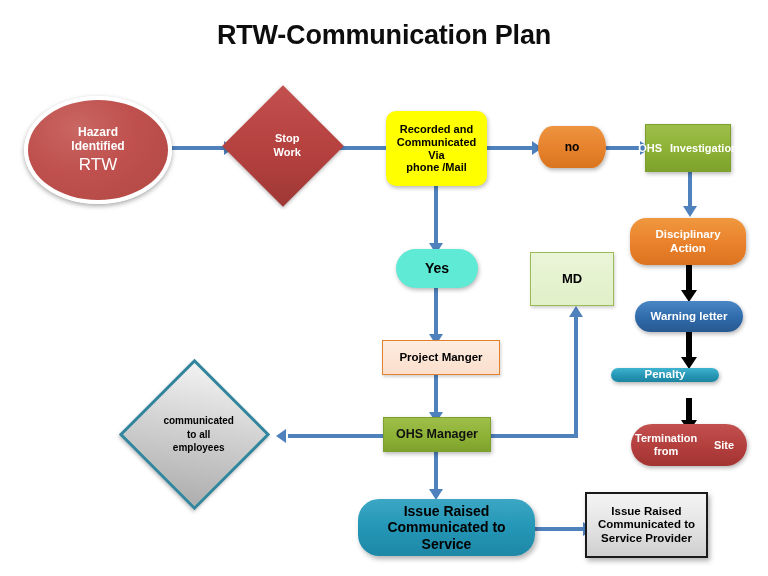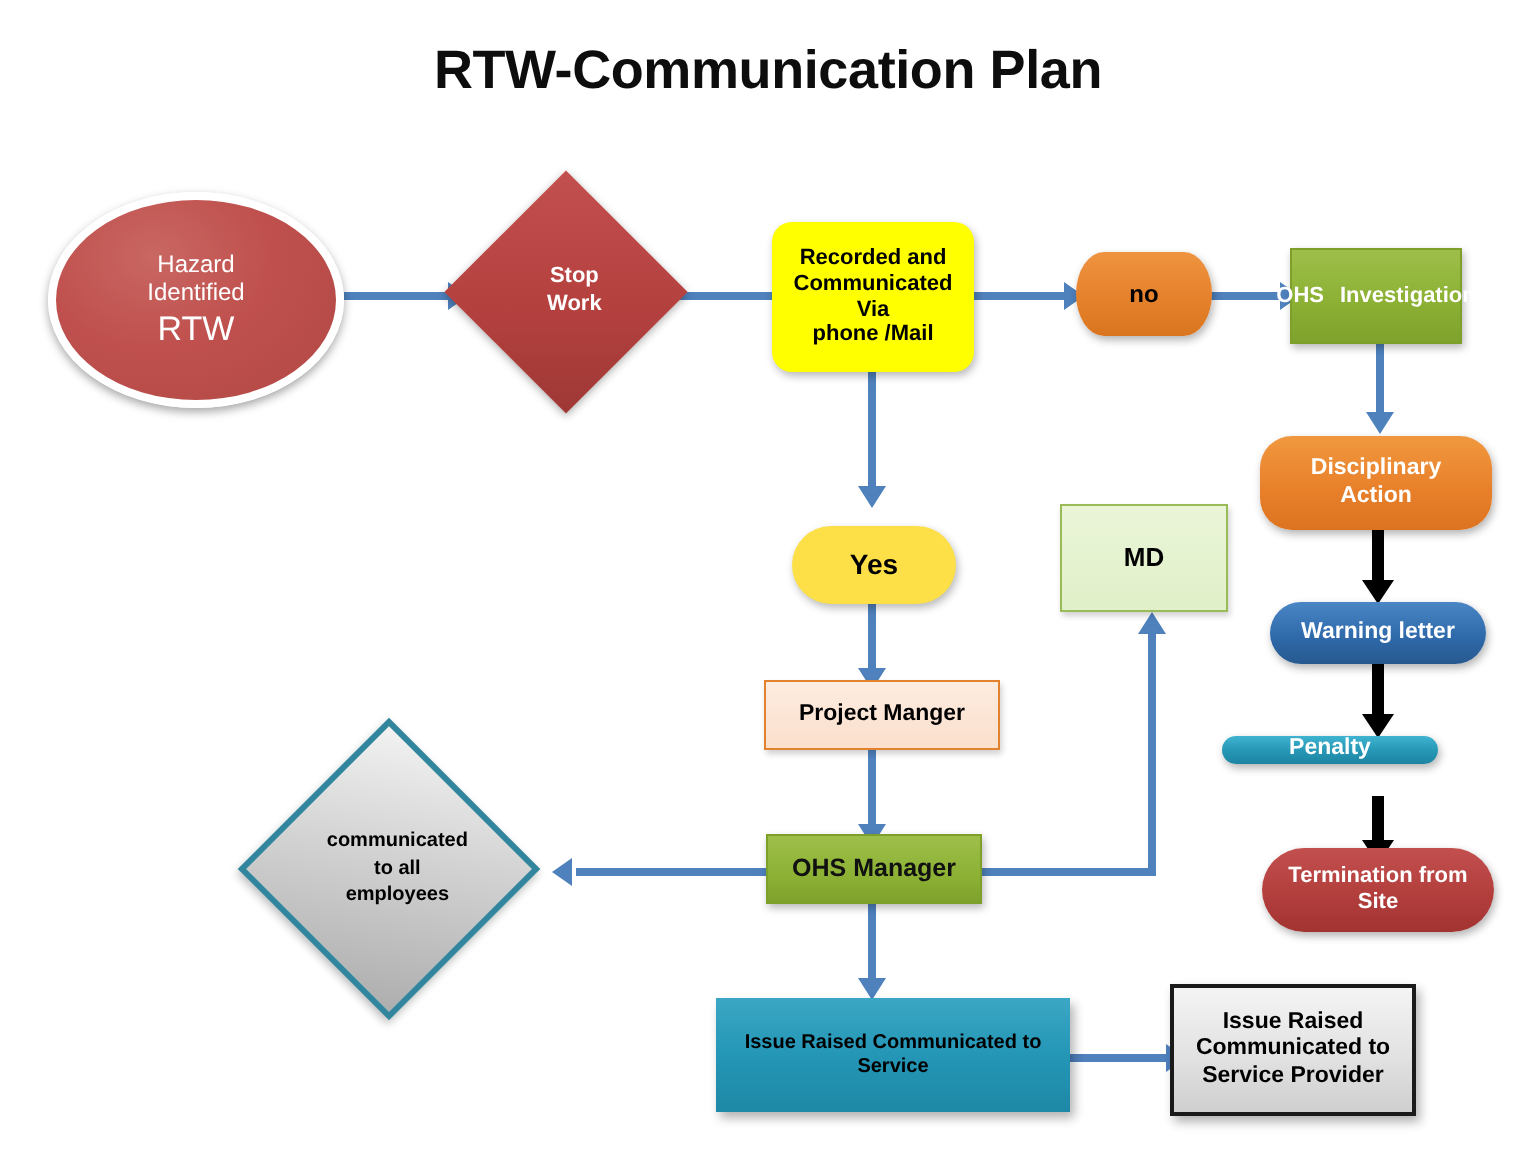--- a/index.html
+++ b/index.html
@@ -35,7 +35,7 @@
     box-shadow:0 2px 5px rgba(0,0,0,.35);
     color:#ffffff;
   }
-  .ellipse-start .l1{font-size:12px;font-weight:normal;}
+  .ellipse-start .l1{font-size:12px;font-weight:bold;}
   .ellipse-start .l2{font-size:17px;font-weight:normal;margin-top:2px;}
 
   .diamond-red{

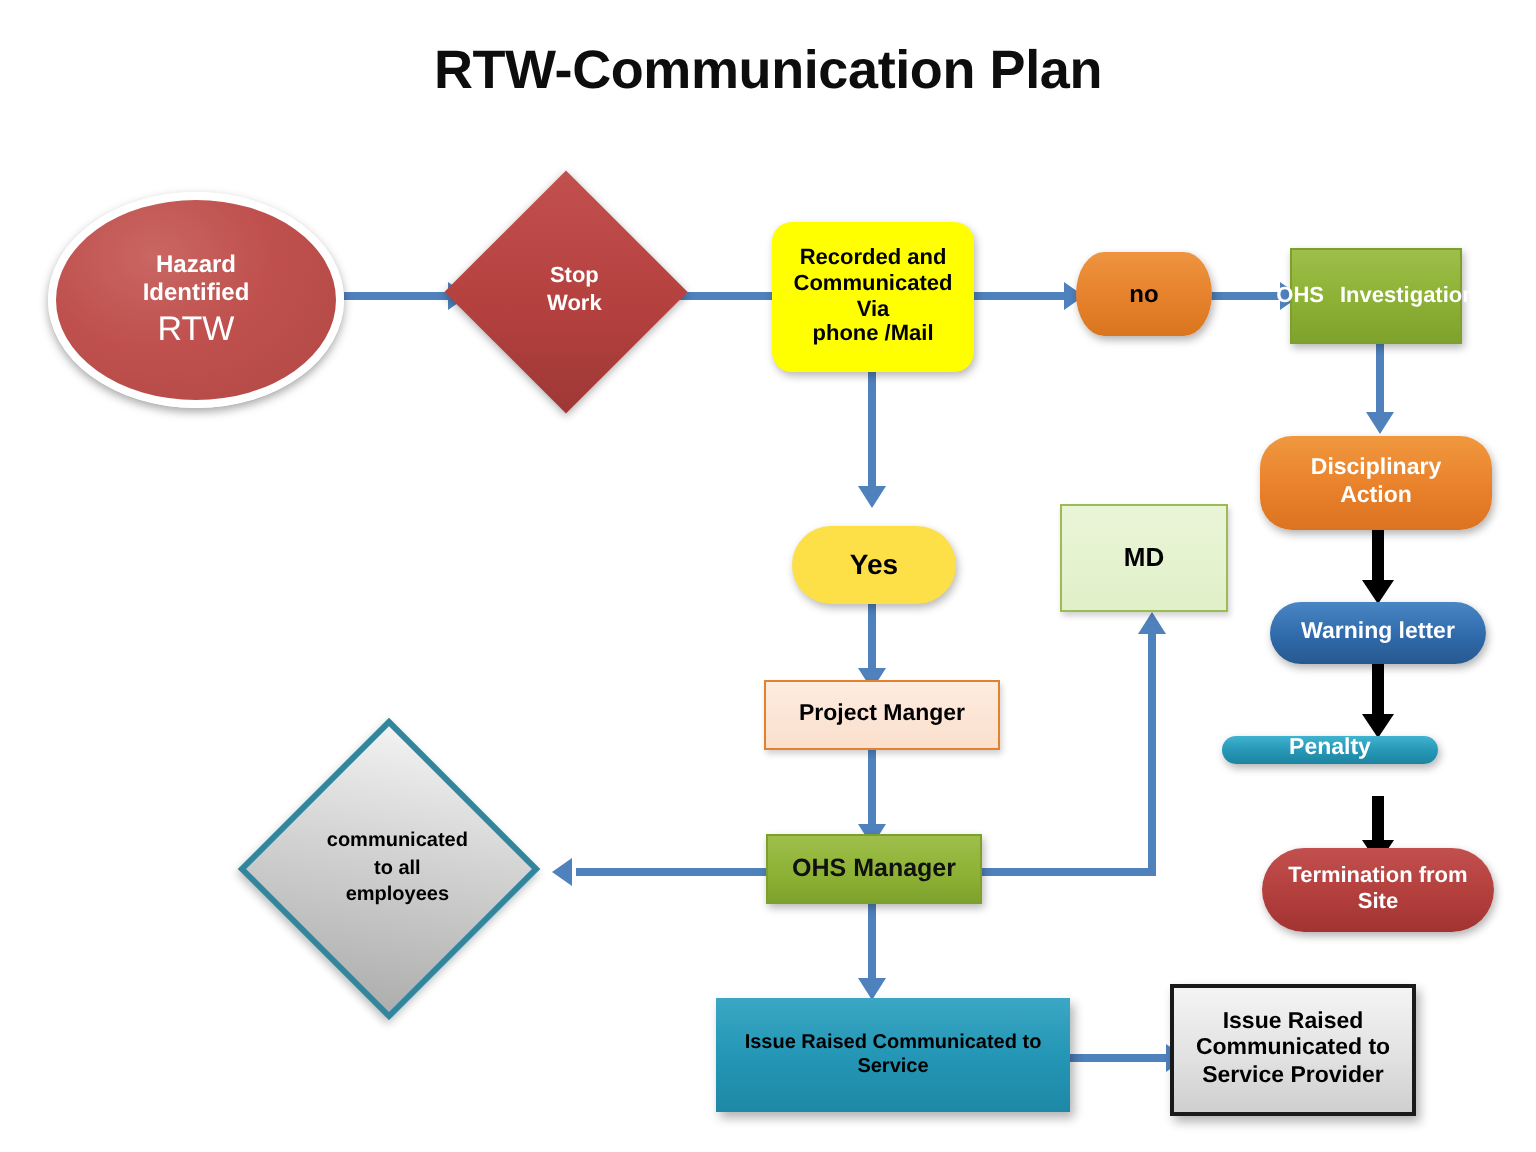--- a/index.html
+++ b/index.html
@@ -57,12 +57,11 @@
     box-shadow:1px 2px 4px rgba(0,0,0,.28);
   }
   .yellow-pill{
-    background:#fde047;
+    background:#5eead4;
     border-radius:22px;
     color:#000000;
     font-size:14px;font-weight:bold;
     box-shadow:1px 2px 4px rgba(0,0,0,.28);
-    margin-top:14px;
   }
 
   .orange-pill{

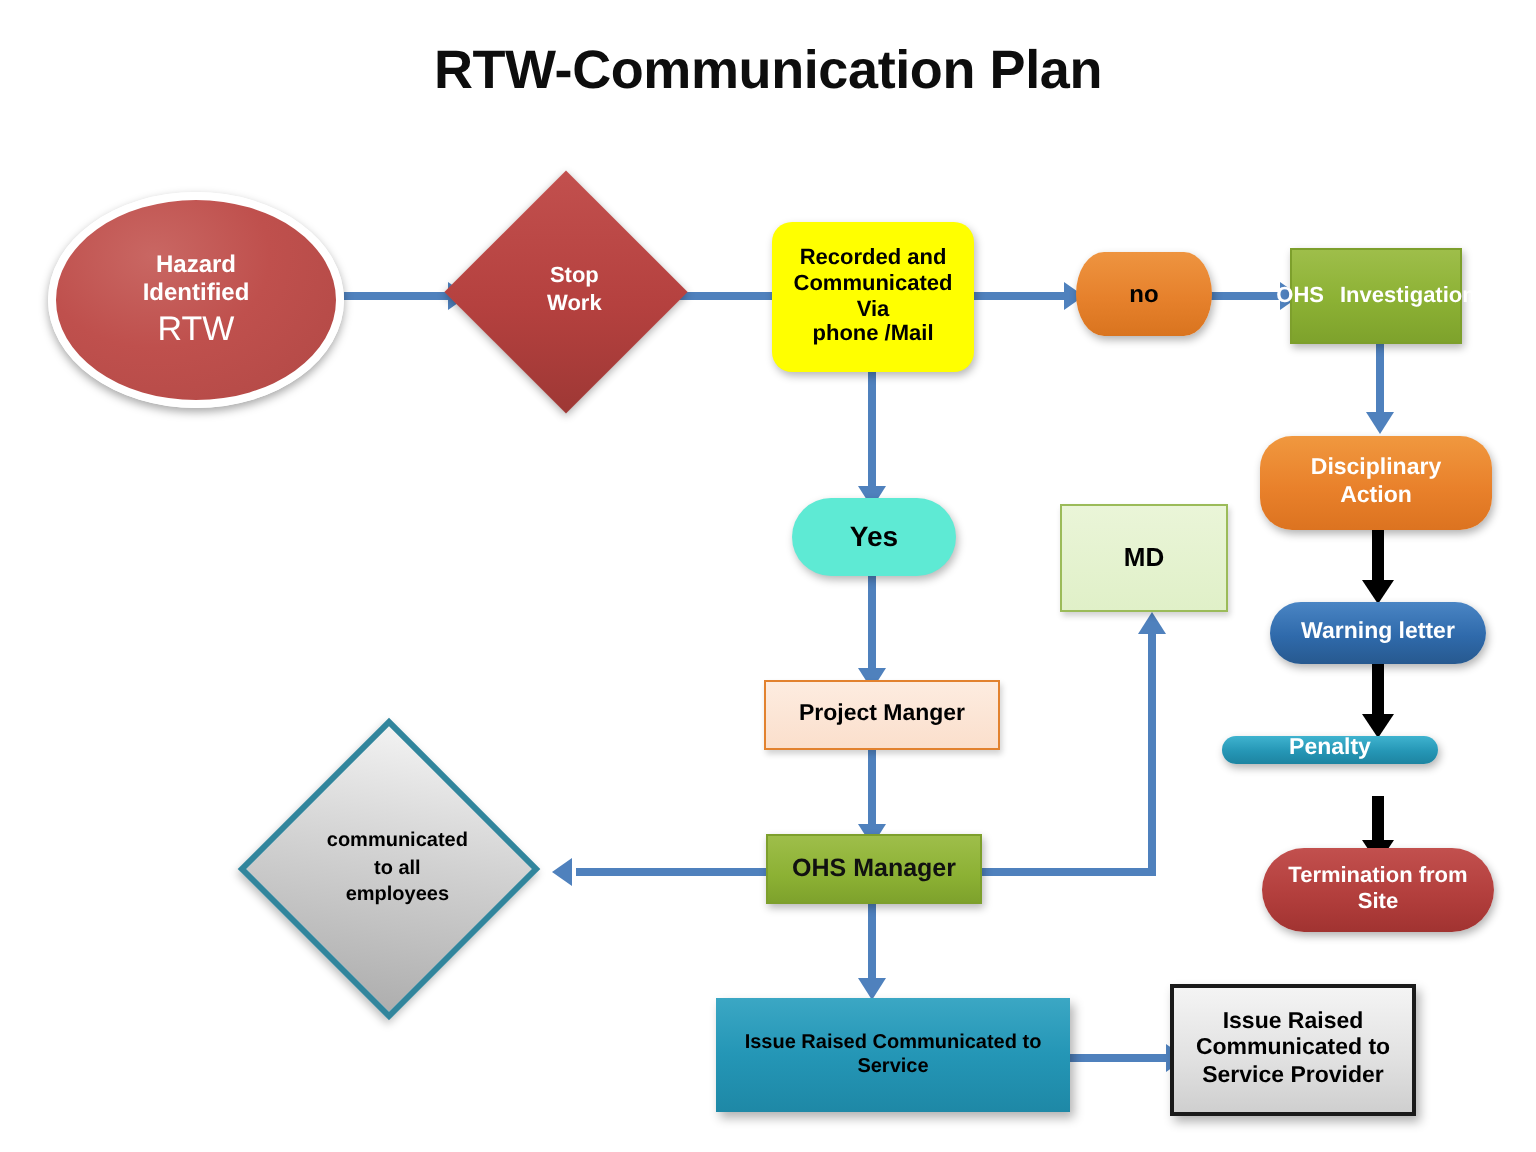--- a/index.html
+++ b/index.html
@@ -251,7 +251,7 @@
     <span>Penalty</span>
   </div>
 
-  <div class="node red-pill" style="left:631px;top:424px;width:116px;height:42px;flex-direction:column;">
+  <div class="node red-pill" style="left:631px;top:424px;width:116px;height:42px;flex-direction:row;">
     <span>Termination from</span>
     <span>Site</span>
   </div>

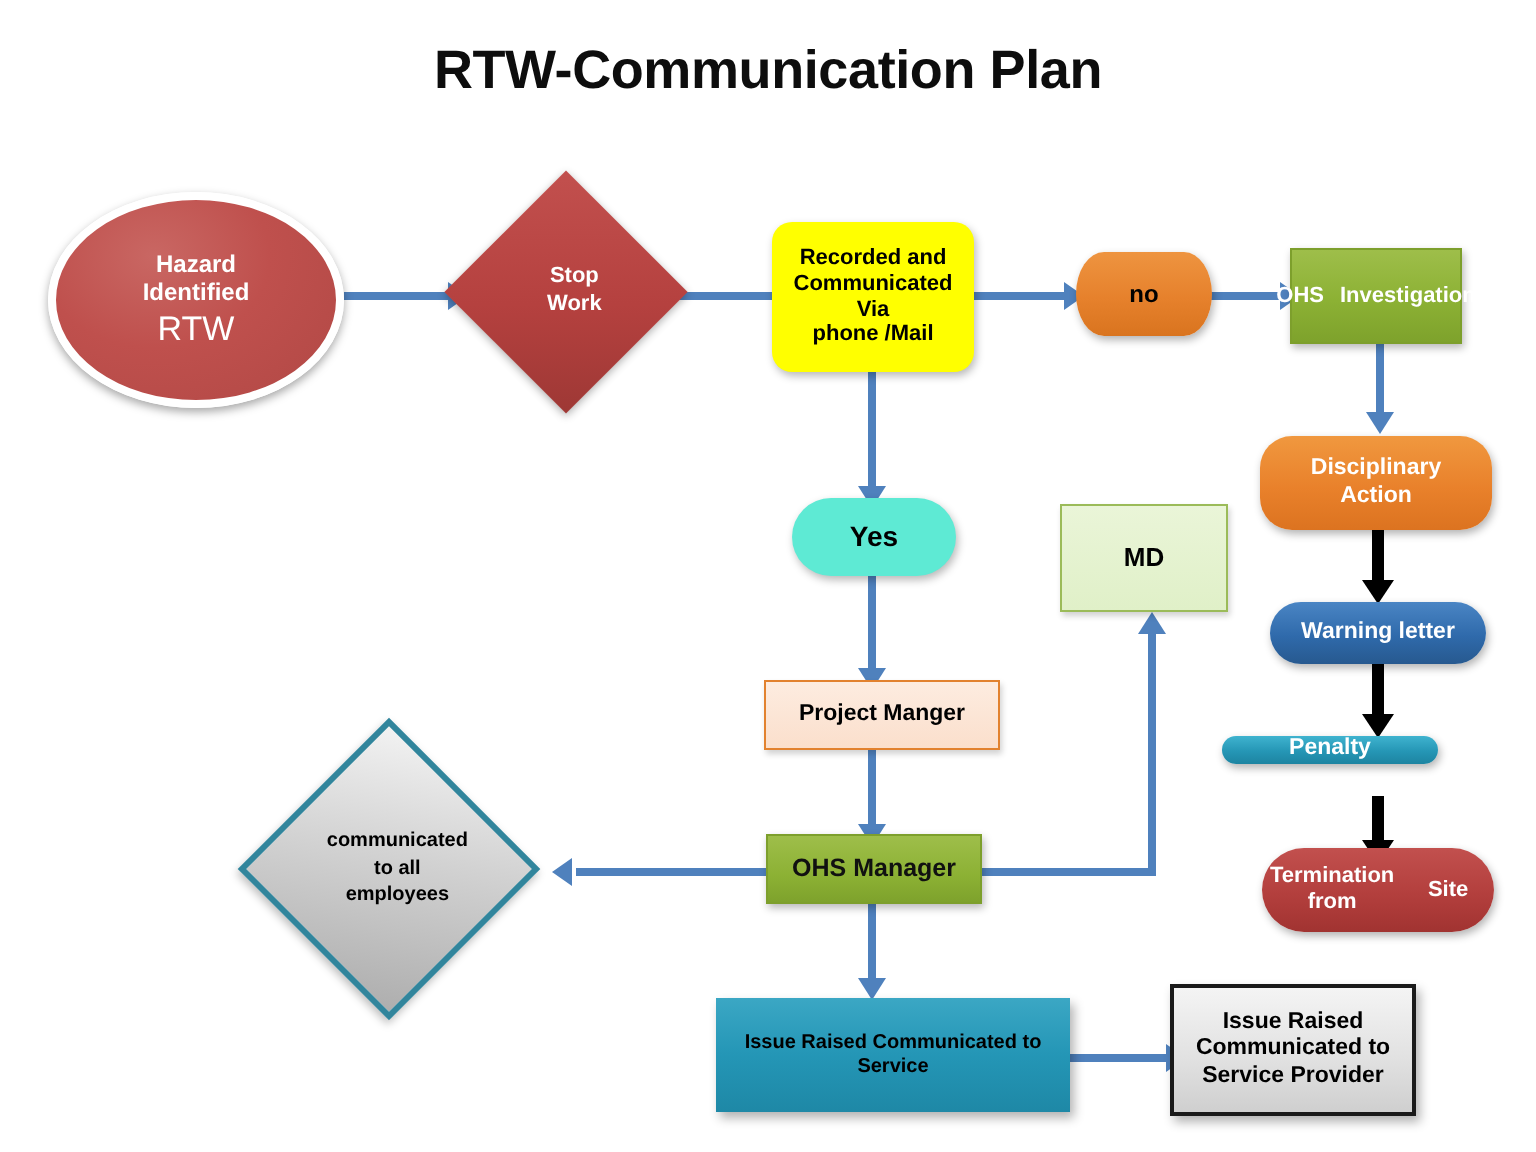--- a/index.html
+++ b/index.html
@@ -136,8 +136,9 @@
 
   .teal-box{
     background:linear-gradient(180deg,#3ba7c4 0%,#2496b6 50%,#1e88a6 100%);
-    color:#000000;font-size:10px;font-weight:bold;
+    color:#000000;font-size:14px;font-weight:bold;
     box-shadow:2px 3px 5px rgba(0,0,0,.3);
+    border-radius:21px;
   }
   .gray-box{
     background:linear-gradient(180deg,#f4f4f4 0%,#e2e2e2 55%,#cfcfcf 100%);

